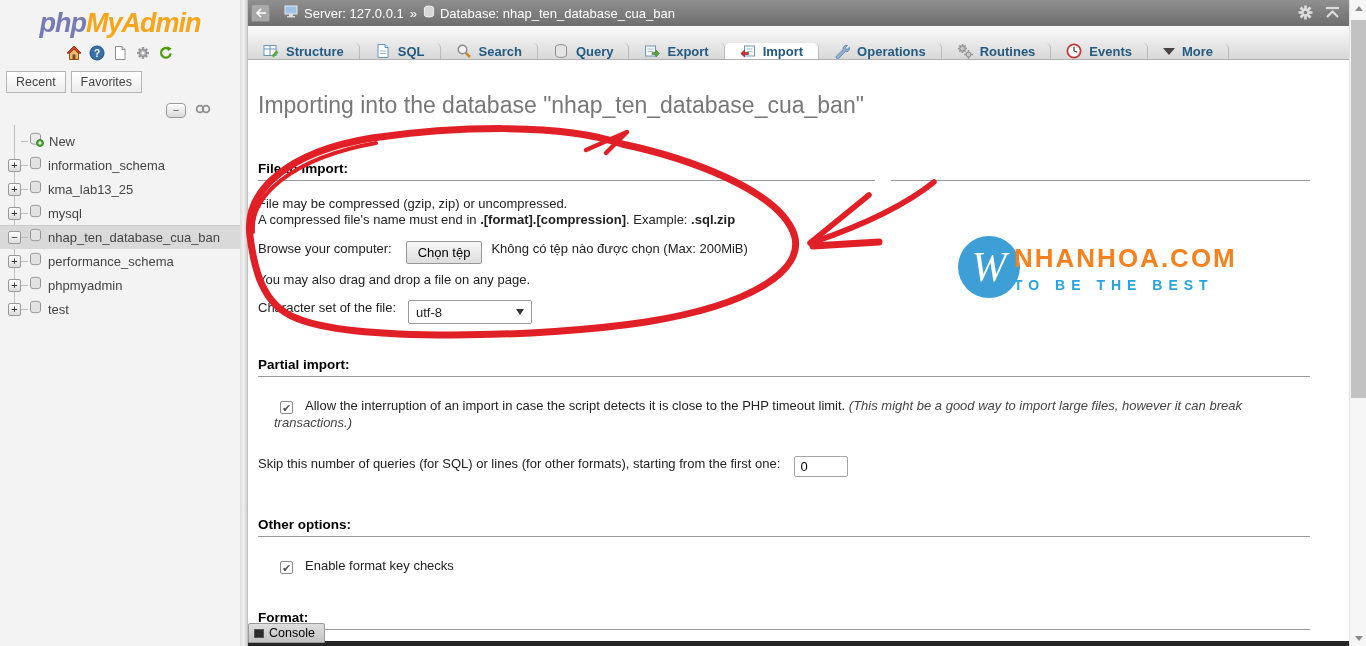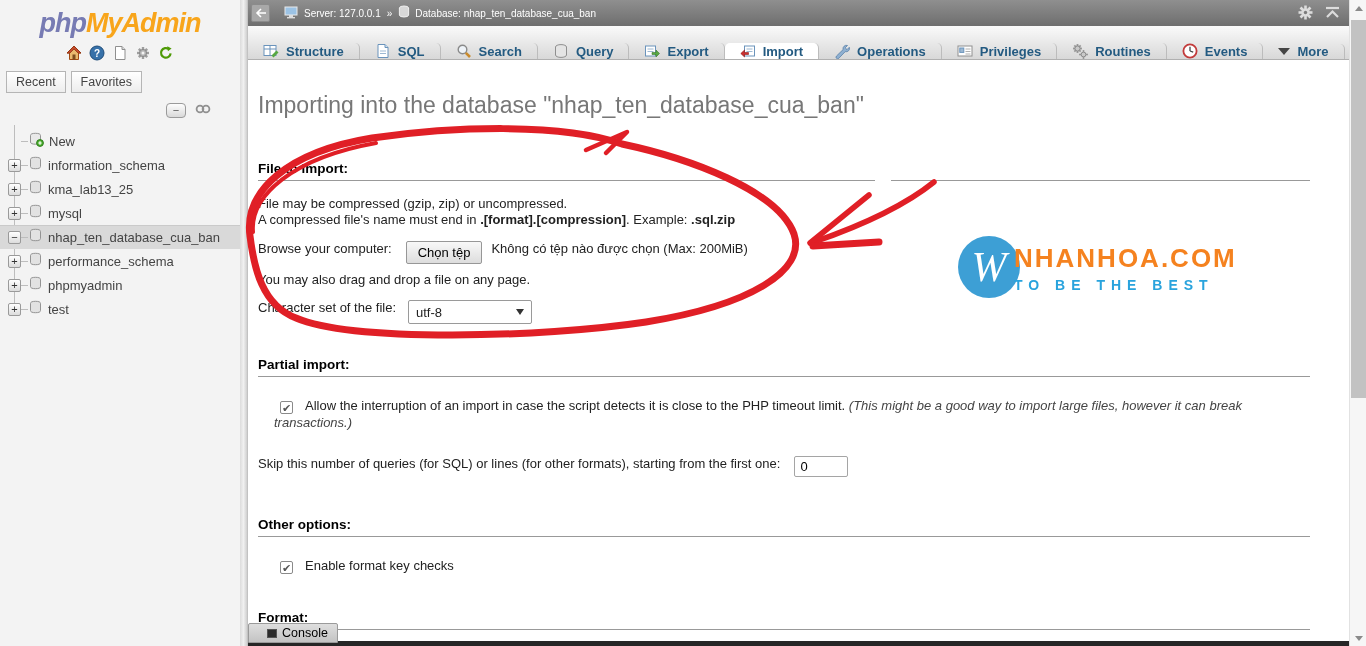--- a/index.html
+++ b/index.html
@@ -32,7 +32,7 @@
 
   
   #main { position:absolute; left:248px; top:0; width:1101px; height:646px; background:#fff; }
-  .breadcrumb-bar { height:26px; background:linear-gradient(#8f8f8f,#6e6e6e); display:flex; align-items:center; color:#fff; font-size:10px; position:relative; }
+  .breadcrumb-bar { height:26px; background:linear-gradient(#8f8f8f,#6e6e6e); display:flex; align-items:center; color:#fff; font-size:13px; position:relative; }
   .back-btn { width:19px; height:18px; margin-left:3px; background:#a8a8a8; border:1px solid #8b8b8b; border-radius:2px; display:flex; align-items:center; justify-content:center; cursor:pointer; }
   .crumb-ic { margin:0 5px 0 14px; }
   .crumb-link { color:#fff; cursor:pointer; }

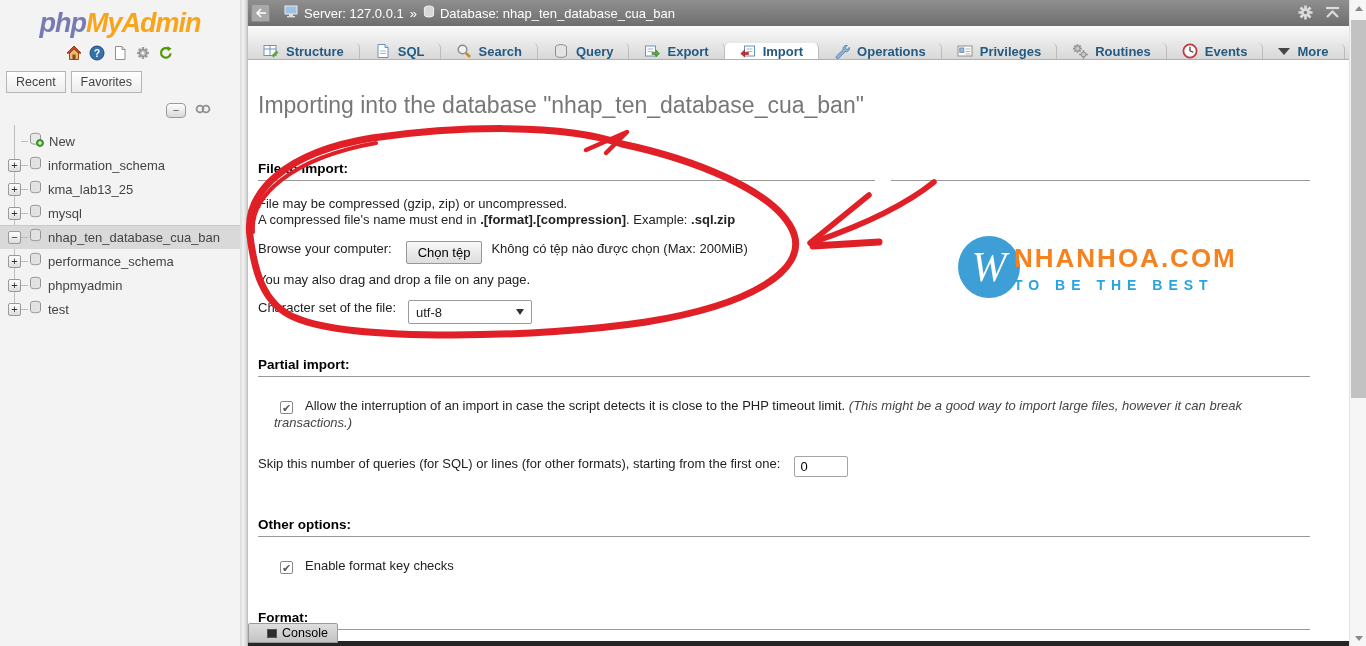--- a/index.html
+++ b/index.html
@@ -337,16 +337,6 @@
     </div>
     <div class="tab">
       <svg width="16" height="16">
-          <rect x="1" y="3" width="14" height="10" fill="#fff" stroke="#8f8f8f"></rect>
-          <rect x="2.8" y="5" width="4" height="4.4" fill="#9db8d2" stroke="#6a93bb"></rect>
-          <line x1="8.5" y1="6" x2="13.5" y2="6" stroke="#b0b0b0"></line>
-          <line x1="8.5" y1="8.5" x2="13.5" y2="8.5" stroke="#b0b0b0"></line>
-          <line x1="8.5" y1="11" x2="13.5" y2="11" stroke="#b0b0b0"></line>
-        </svg>
-      <span>Privileges</span>
-    </div>
-    <div class="tab">
-      <svg width="16" height="16">
           <g stroke="#9a9a9a" stroke-width="1.8">
             <line x1="5.5" y1="1" x2="5.5" y2="10"></line>
             <line x1="1" y1="5.5" x2="10" y2="5.5"></line>

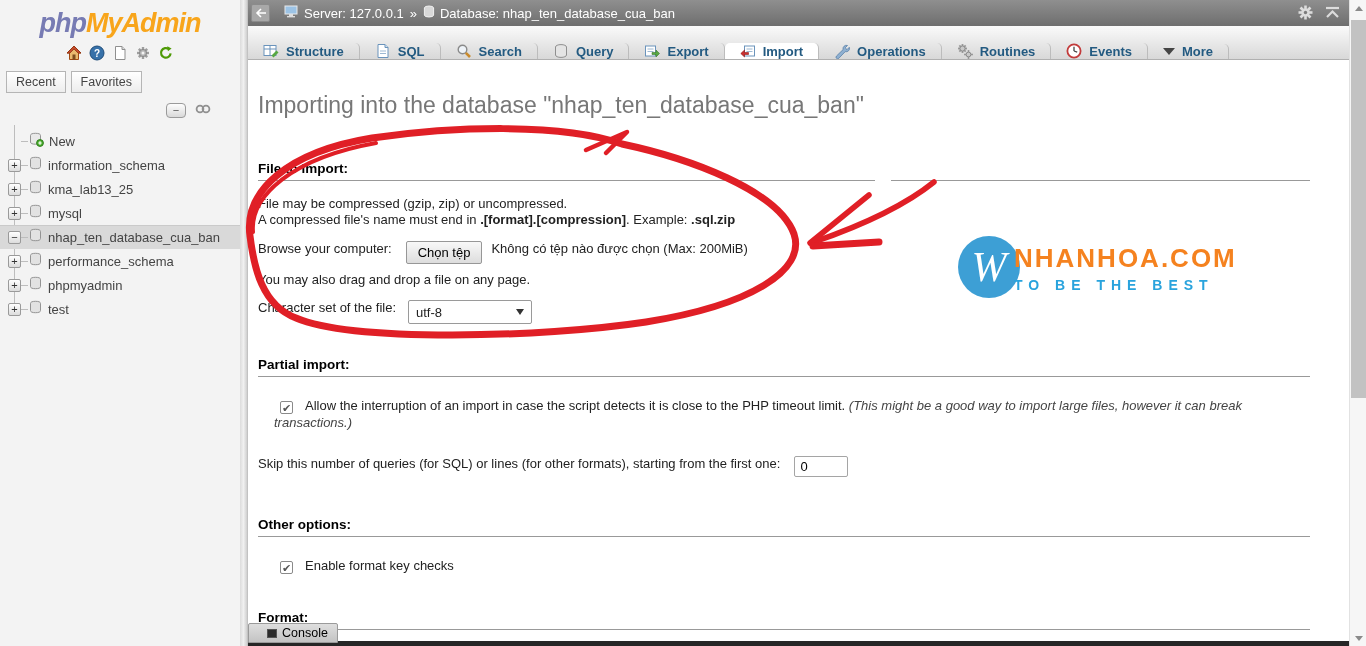--- a/index.html
+++ b/index.html
@@ -72,7 +72,7 @@
 
   
   .bottom-strip { position:absolute; left:0; right:0; bottom:0; height:5px; background:#262626; z-index:6; }
-  .console-tab { position:absolute; left:0; bottom:3px; z-index:7; display:flex; align-items:center; gap:5px; background:linear-gradient(#dedede,#c3c3c3); border:1px solid #9a9a9a; border-radius:2px 2px 0 0; padding:2px 9px 2px 18px; font-size:12.5px; color:#000; cursor:pointer; }
+  .console-tab { position:absolute; left:0; bottom:3px; z-index:7; display:flex; align-items:center; gap:5px; background:linear-gradient(#dedede,#c3c3c3); border:1px solid #9a9a9a; border-radius:2px 2px 0 0; padding:2px 9px 2px 5px; font-size:12.5px; color:#000; cursor:pointer; }
   .console-ic { width:10px; height:9px; background:#2c2c2c; border:1px solid #555; }
 
   

